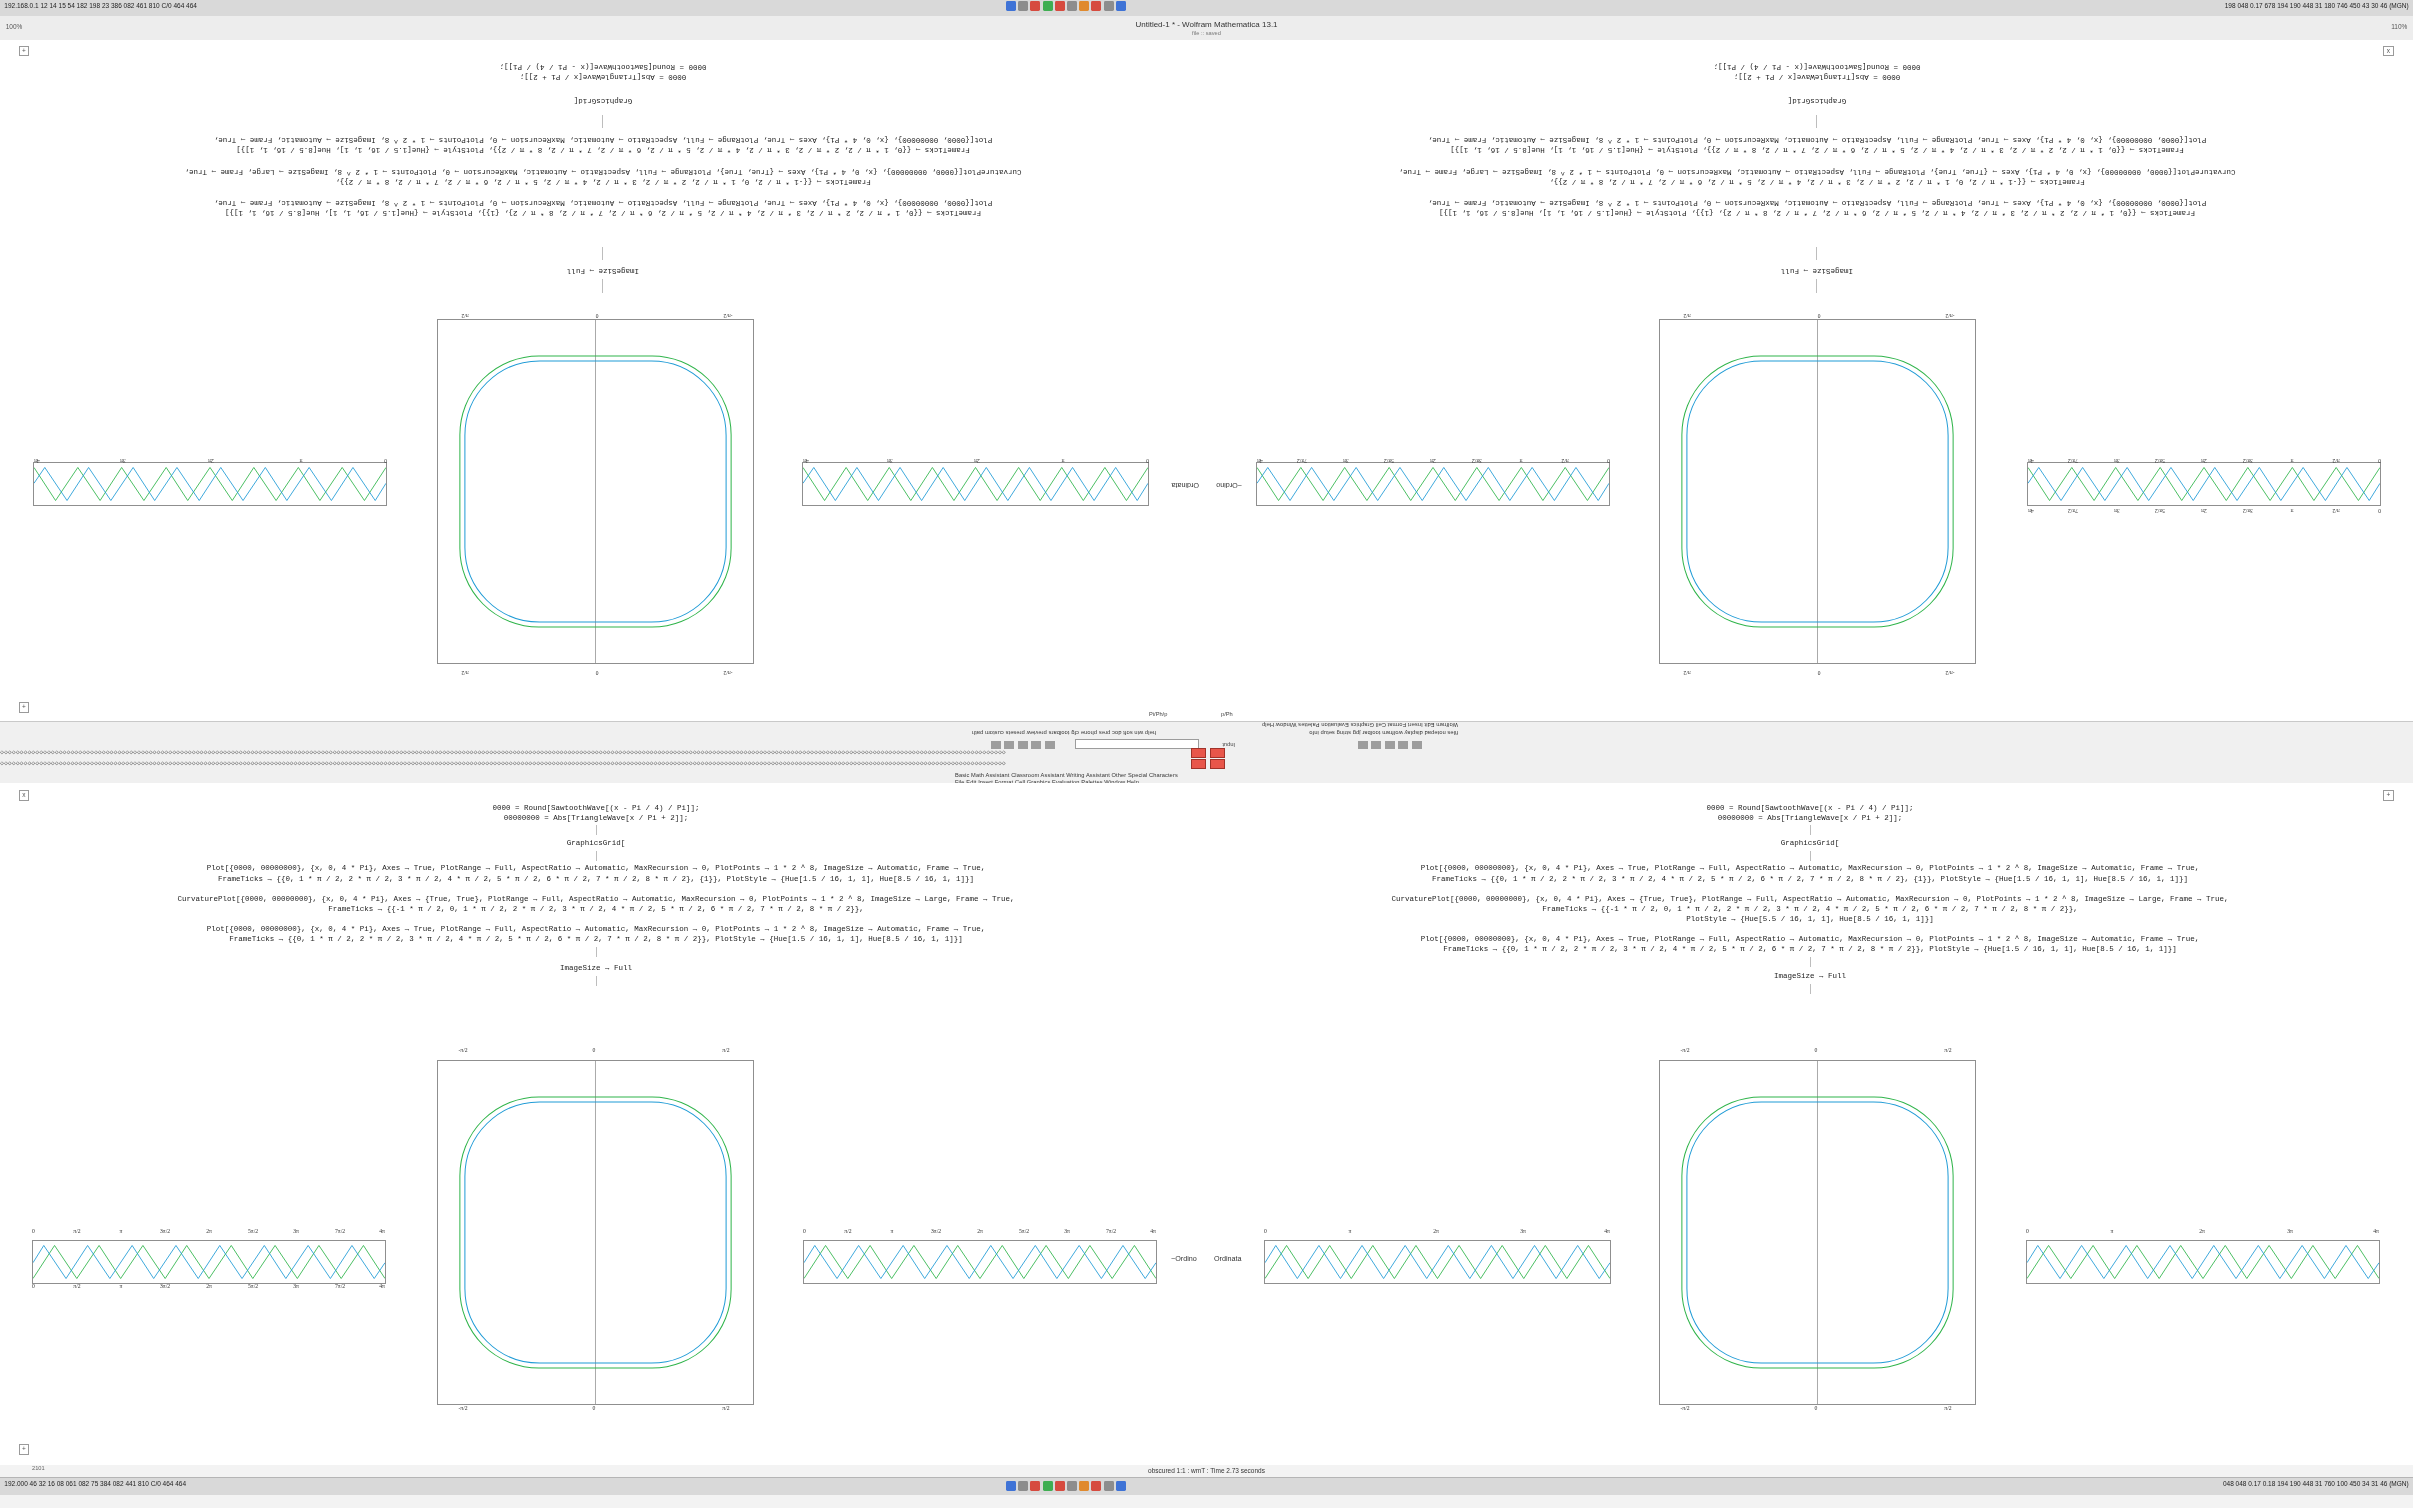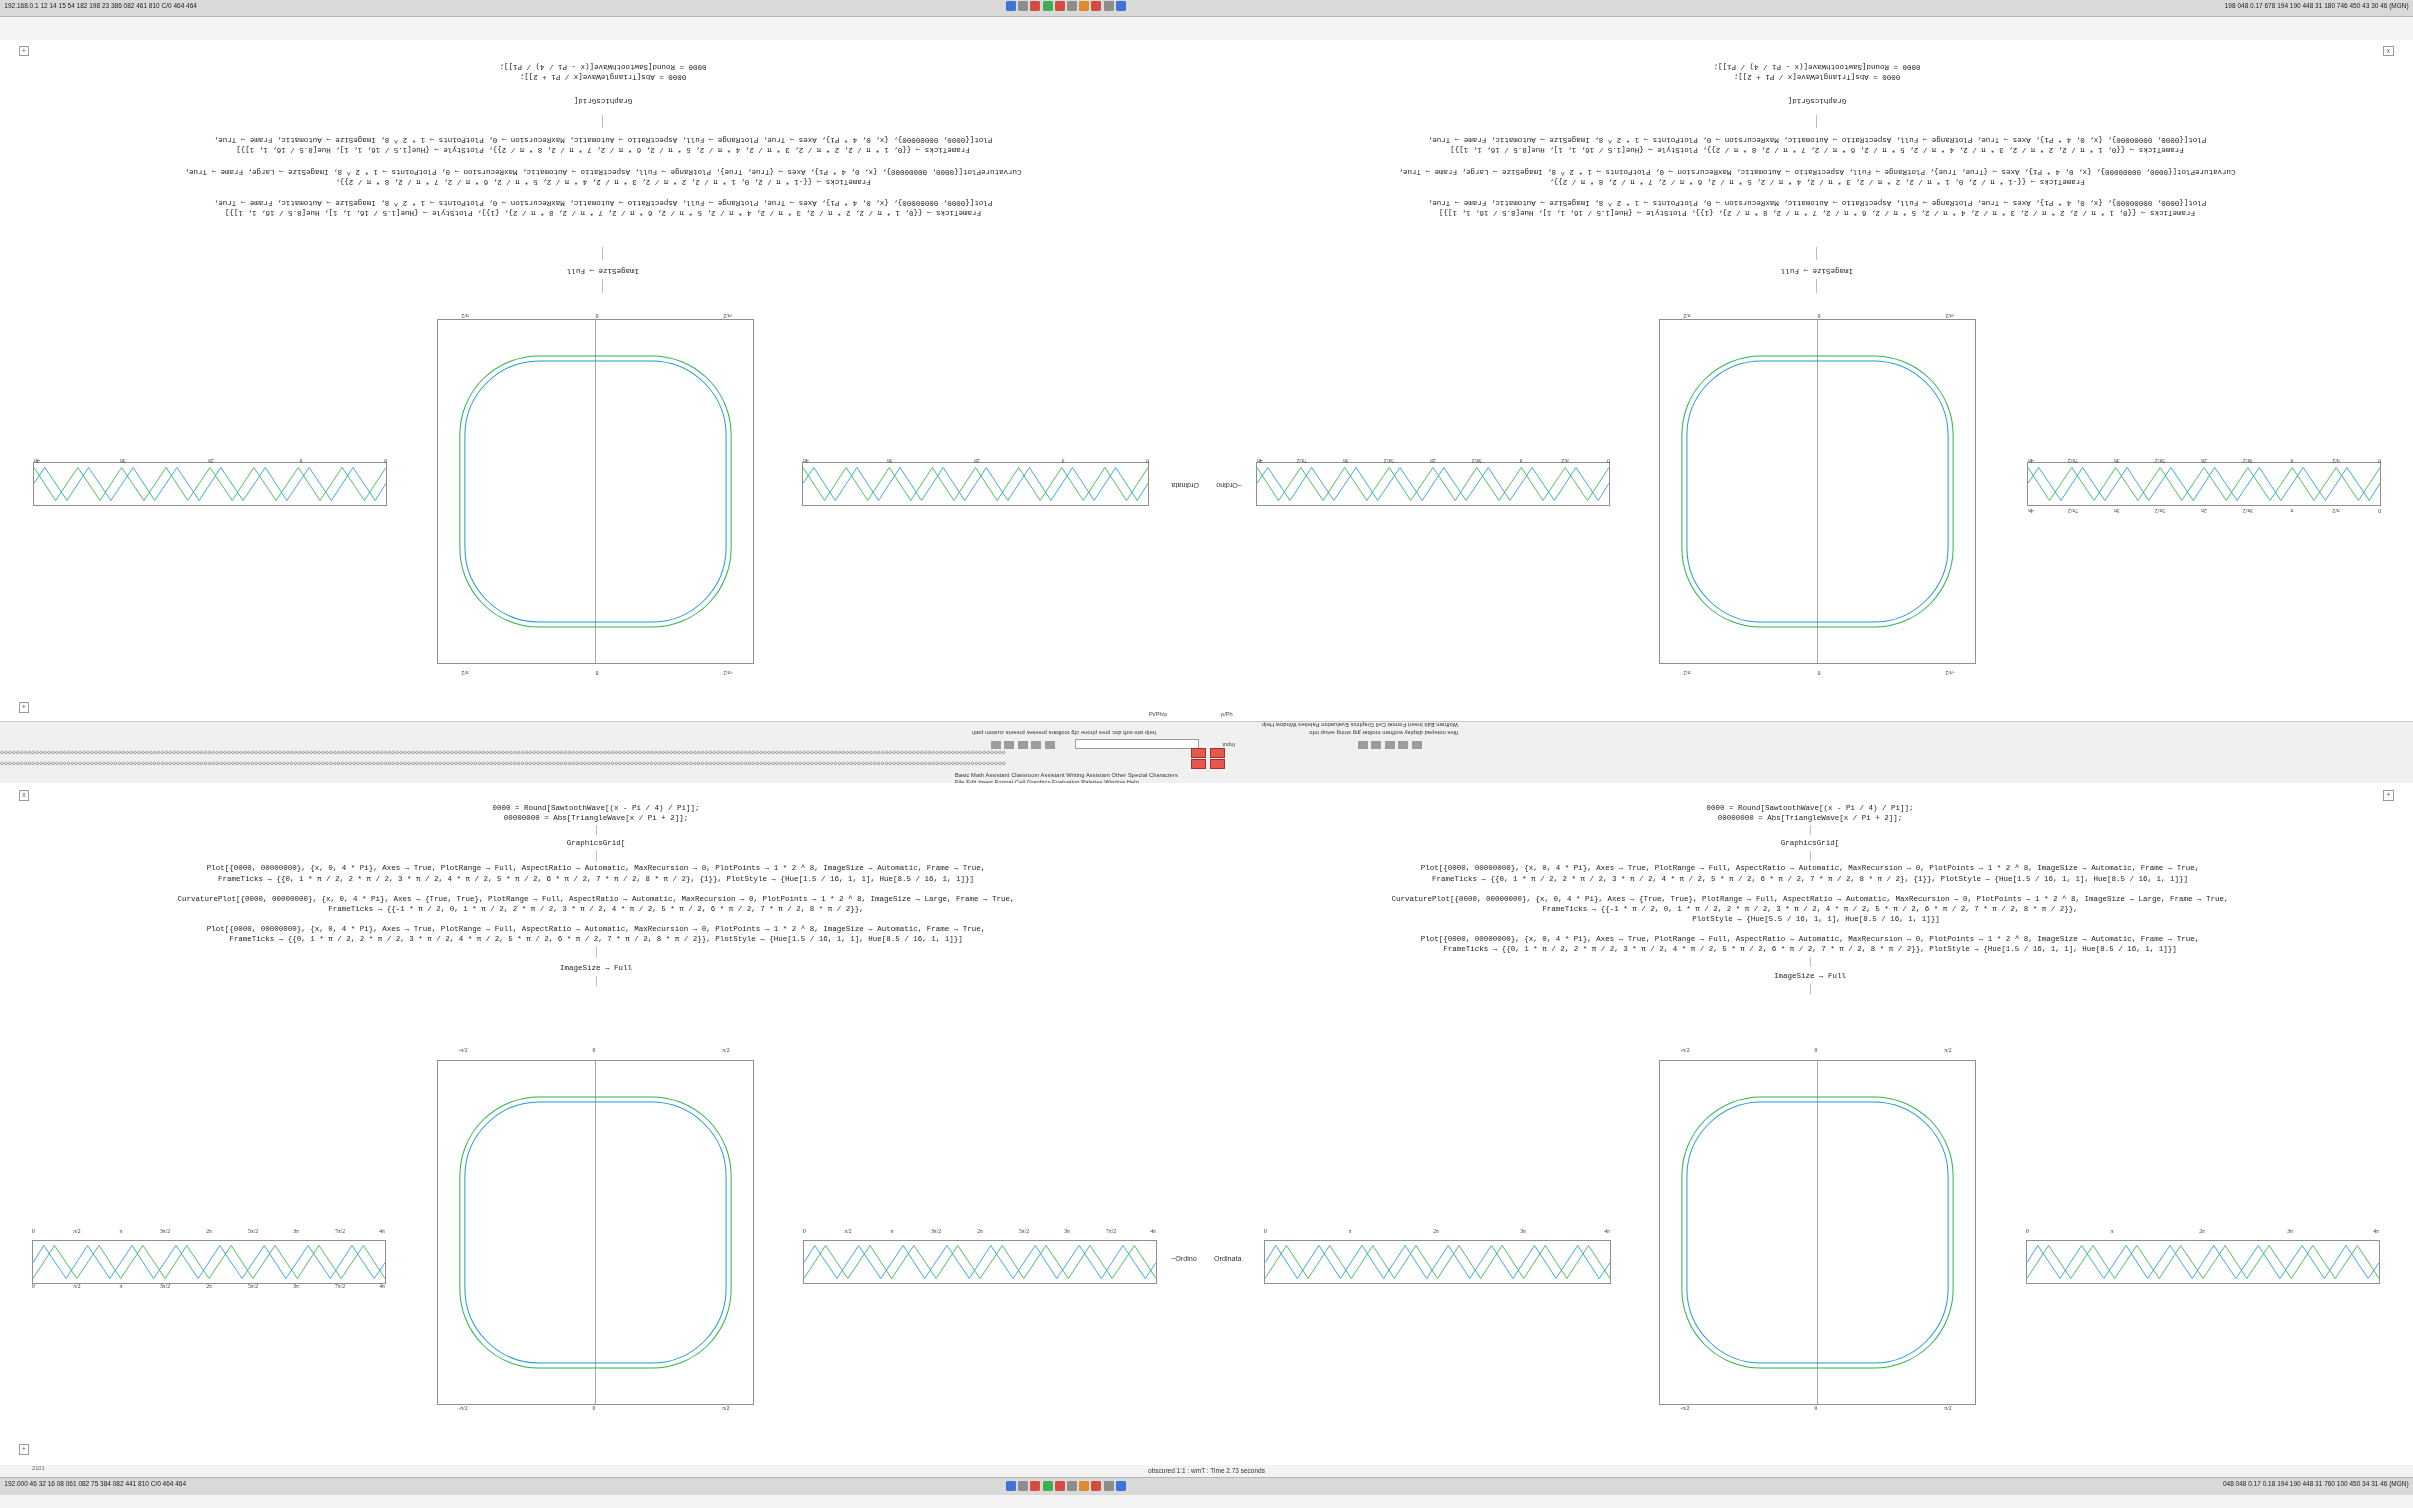--- a/index.html
+++ b/index.html
@@ -87,6 +87,12 @@
     </div>
   </div>
 
+  <div class="winstrip">
+    <span class="wleft">100%</span>
+    <span class="wtitle">Untitled-1 * - Wolfram Mathematica 13.1</span>
+    <span class="wsub">file :: saved</span>
+    <span class="wright">110%</span>
+  </div>
 
   <div class="pane pane-top">
     <div class="bracket" style="left:18.7px;top:5.7px;">+</div>

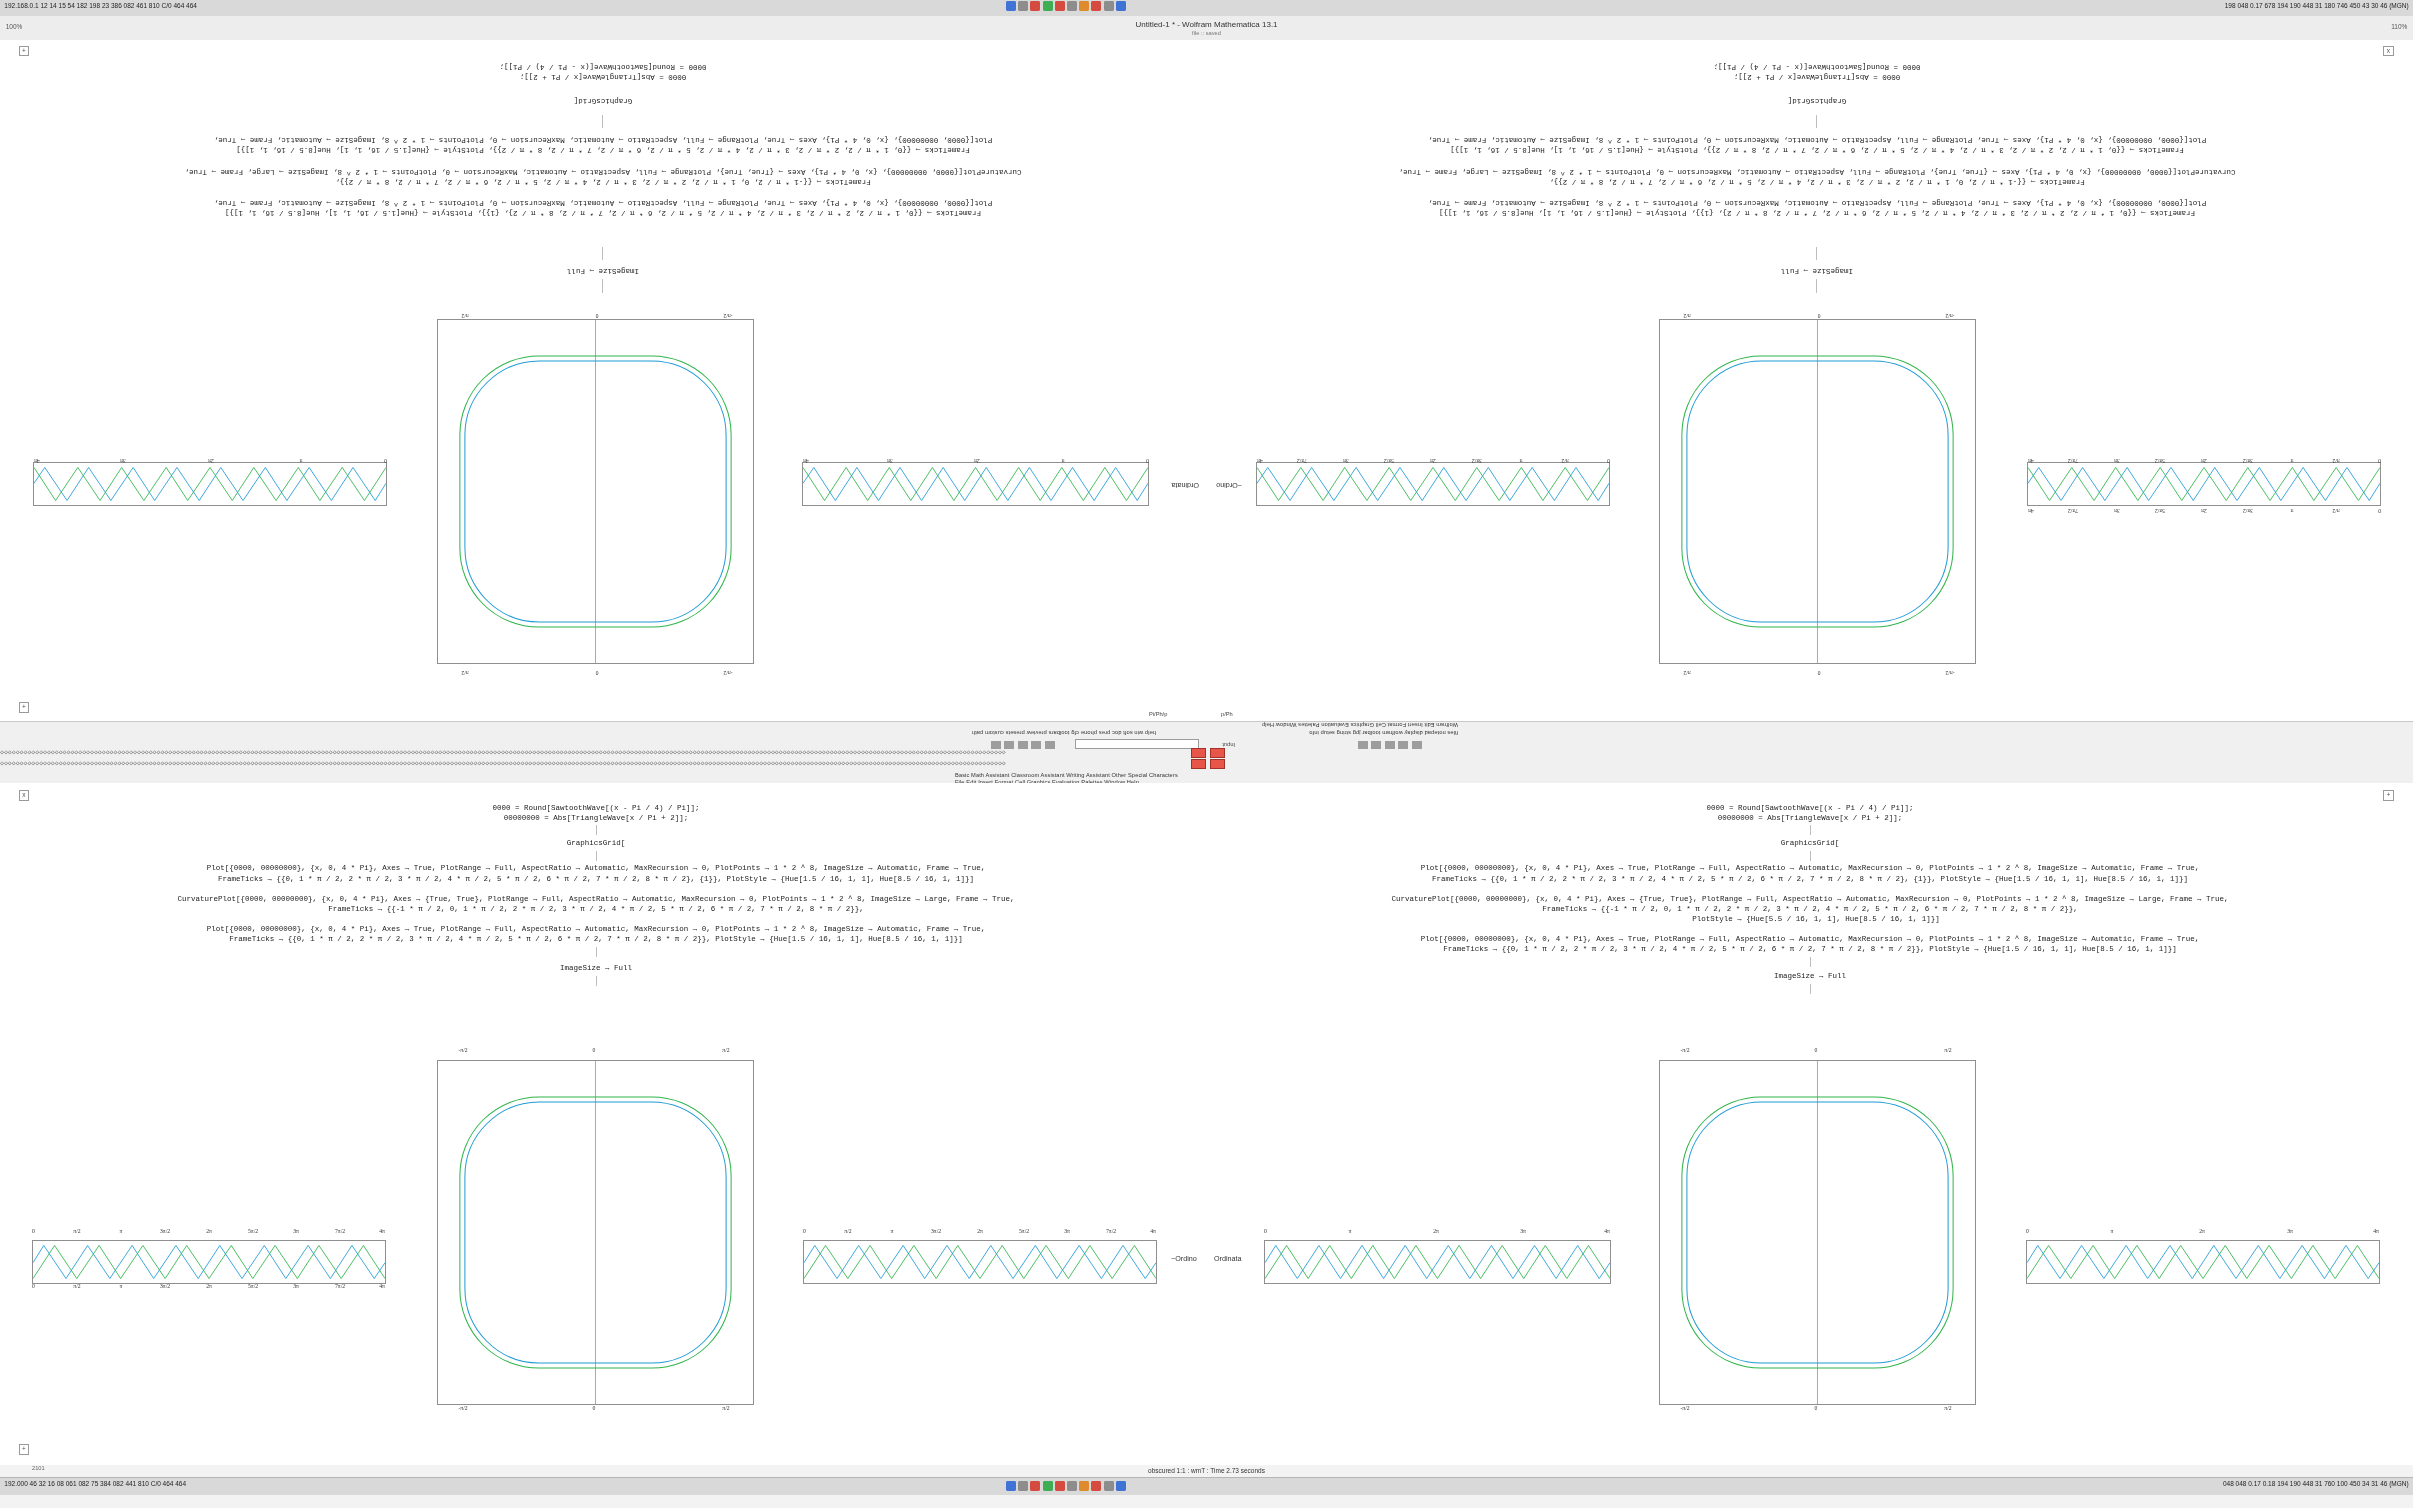--- a/index.html
+++ b/index.html
@@ -339,7 +339,7 @@
       <span class="code c" style="left:1810px;top:91px;">FrameTicks → {{0, 1 * π / 2, 2 * π / 2, 3 * π / 2, 4 * π / 2, 5 * π / 2, 6 * π / 2, 7 * π / 2, 8 * π / 2}, {1}}, PlotStyle → {Hue[1.5 / 16, 1, 1], Hue[8.5 / 16, 1, 1]}]</span>
       <span class="code c" style="left:1810px;top:111px;">CurvaturePlot[{0000, 00000000}, {x, 0, 4 * Pi}, Axes → {True, True}, PlotRange → Full, AspectRatio → Automatic, MaxRecursion → 0, PlotPoints → 1 * 2 ^ 8, ImageSize → Large, Frame → True,</span>
       <span class="code c" style="left:1810px;top:121px;">FrameTicks → {{-1 * π / 2, 0, 1 * π / 2, 2 * π / 2, 3 * π / 2, 4 * π / 2, 5 * π / 2, 6 * π / 2, 7 * π / 2, 8 * π / 2}},</span>
-      <span class="code c" style="left:1810px;top:131px;margin-left:6px;">PlotStyle → {Hue[5.5 / 16, 1, 1], Hue[8.5 / 16, 1, 1]}]</span>
+      <span class="code c" style="left:1810px;top:131px;">PlotStyle → {Hue[5.5 / 16, 1, 1], Hue[8.5 / 16, 1, 1]}]</span>
       <span class="code c" style="left:1810px;top:151px;">Plot[{0000, 00000000}, {x, 0, 4 * Pi}, Axes → True, PlotRange → Full, AspectRatio → Automatic, MaxRecursion → 0, PlotPoints → 1 * 2 ^ 8, ImageSize → Automatic, Frame → True,</span>
       <span class="code c" style="left:1810px;top:161px;">FrameTicks → {{0, 1 * π / 2, 2 * π / 2, 3 * π / 2, 4 * π / 2, 5 * π / 2, 6 * π / 2, 7 * π / 2, 8 * π / 2}}, PlotStyle → {Hue[1.5 / 16, 1, 1], Hue[8.5 / 16, 1, 1]}]</span>
       <div class="cellbar" style="left:1810px;top:174px;height:10px;"></div>

